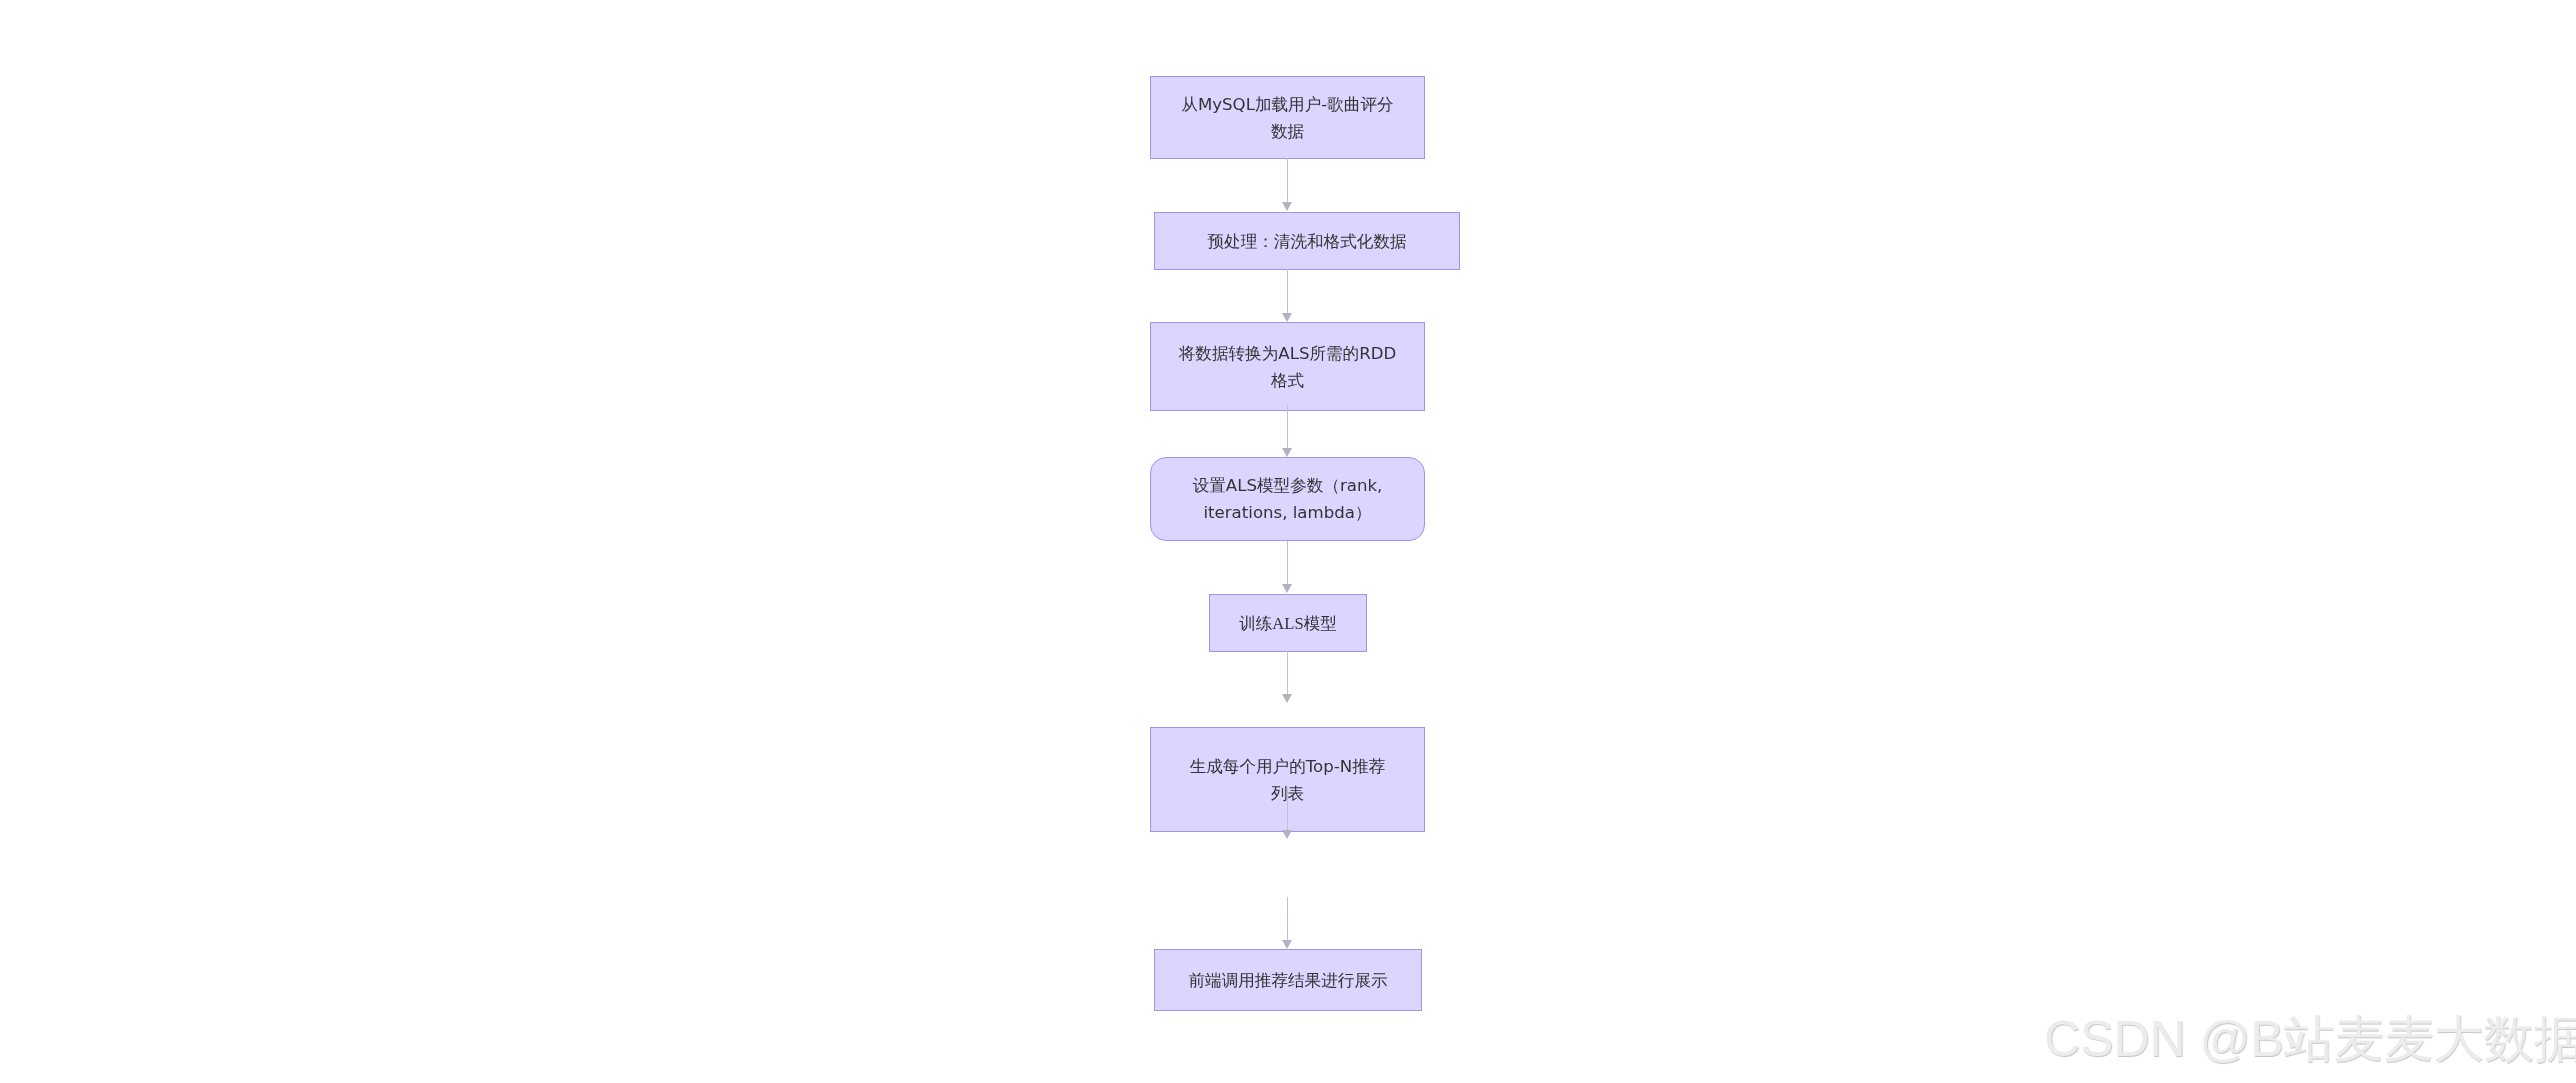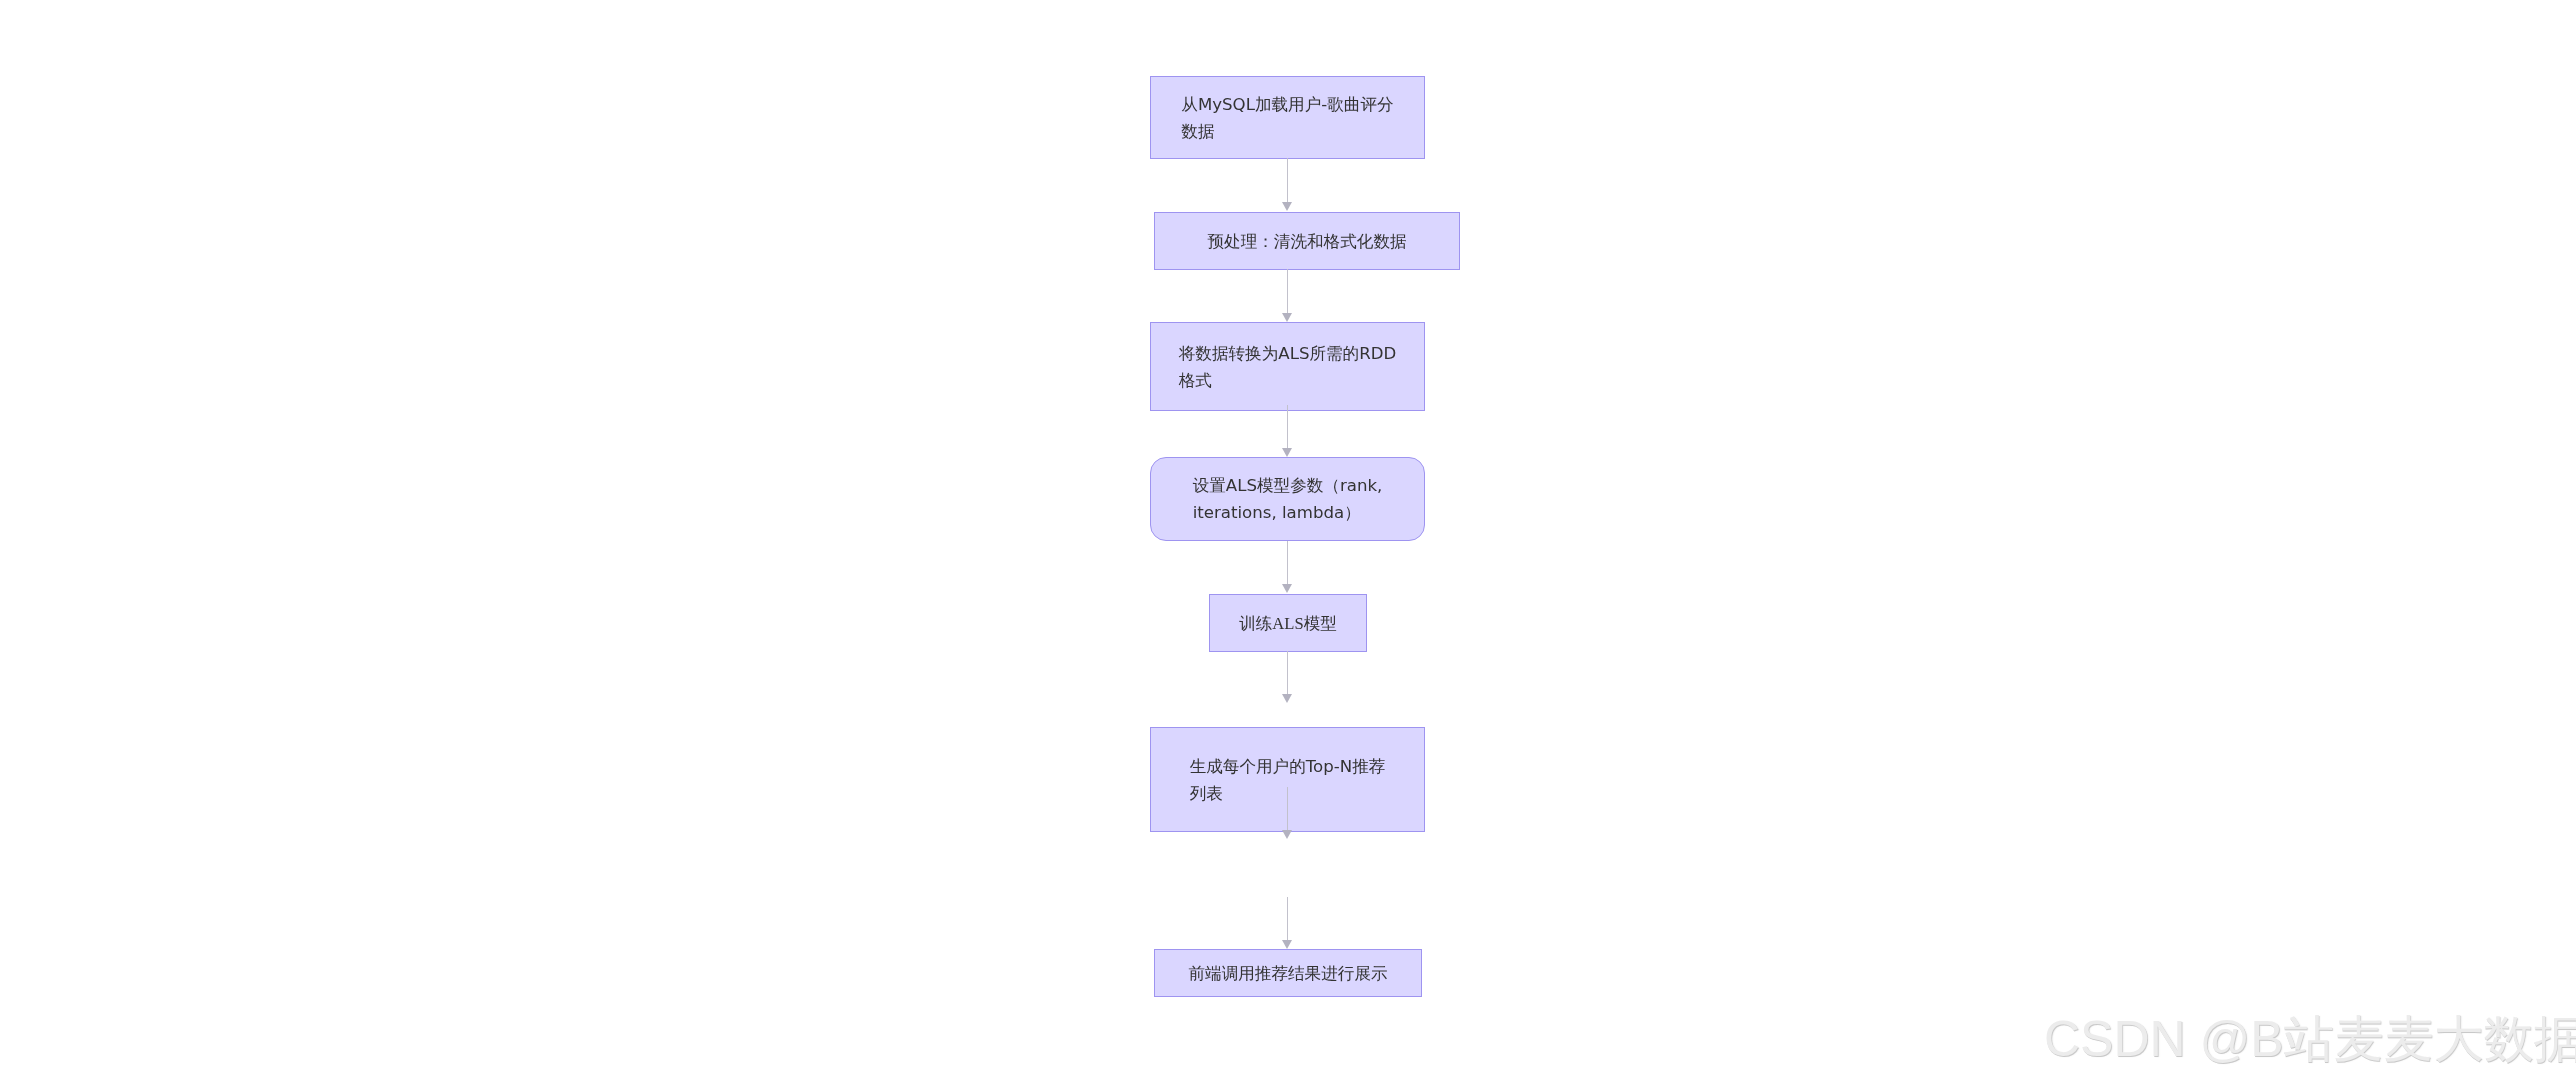--- a/index.html
+++ b/index.html
@@ -28,7 +28,7 @@
     display: flex;
     align-items: center;
     justify-content: center;
-    text-align: left;
+    text-align: center;
     color: #333333;
     font-size: 16.6px;
     line-height: 27px;

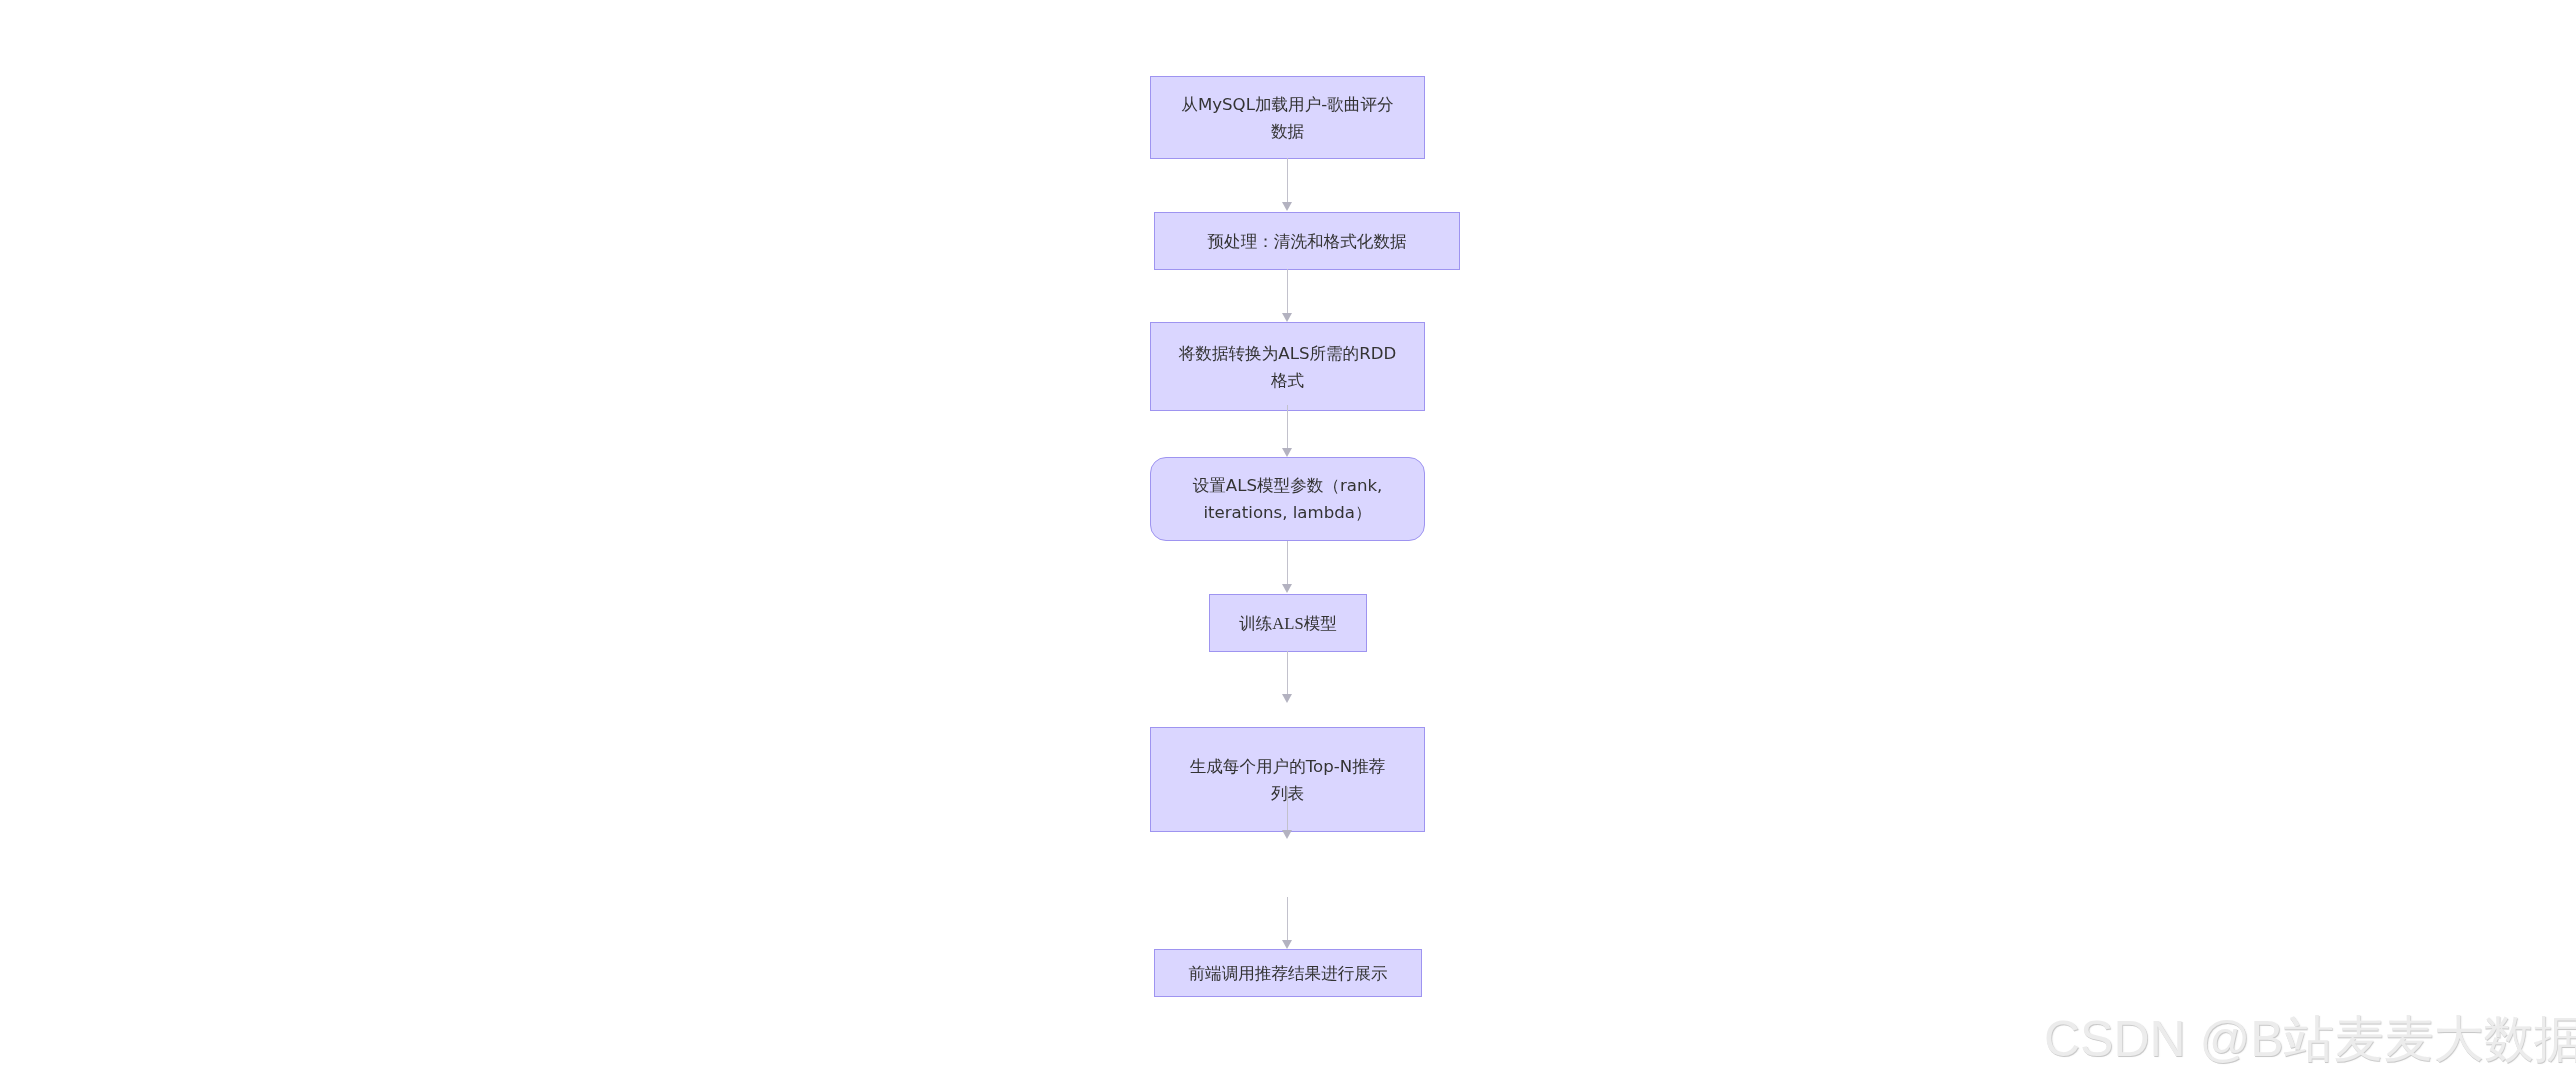--- a/index.html
+++ b/index.html
@@ -120,7 +120,7 @@
   <div class="edge" style="top:897px; height:44px;"></div>
   <div class="arrowhead" style="top:940px;"></div>
 
-  <div class="node" style="left:1154px; top:949px; width:268px; height:48px;">
+  <div class="node" style="left:1154px; top:949px; width:268px; height:62px;">
     <span class="node-label">前端调用推荐结果进行展示</span>
   </div>
 

